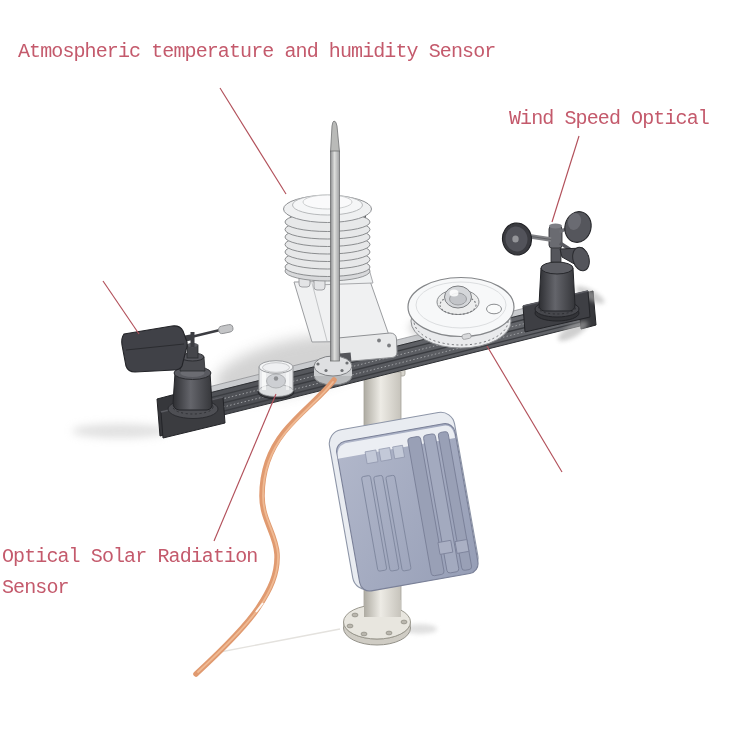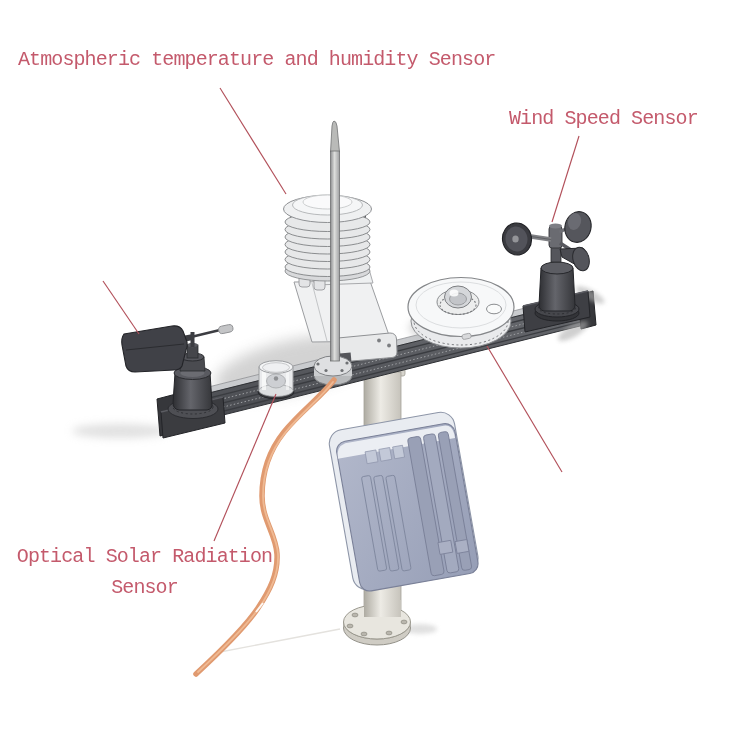--- a/index.html
+++ b/index.html
@@ -241,7 +241,7 @@
   </g>
 </svg>
 
-<div class="callout" style="left:18px;top:44px;">Atmospheric temperature and humidity Sensor</div>
+<div class="callout" style="left:18px;top:36px;">Atmospheric temperature and humidity Sensor</div>
 <div class="callout" style="left:509px;top:103px;">Wind Speed Sensor</div>
 <div class="callout wrap" style="left:2px;top:541px;">Optical Solar Radiation Sensor</div>
 

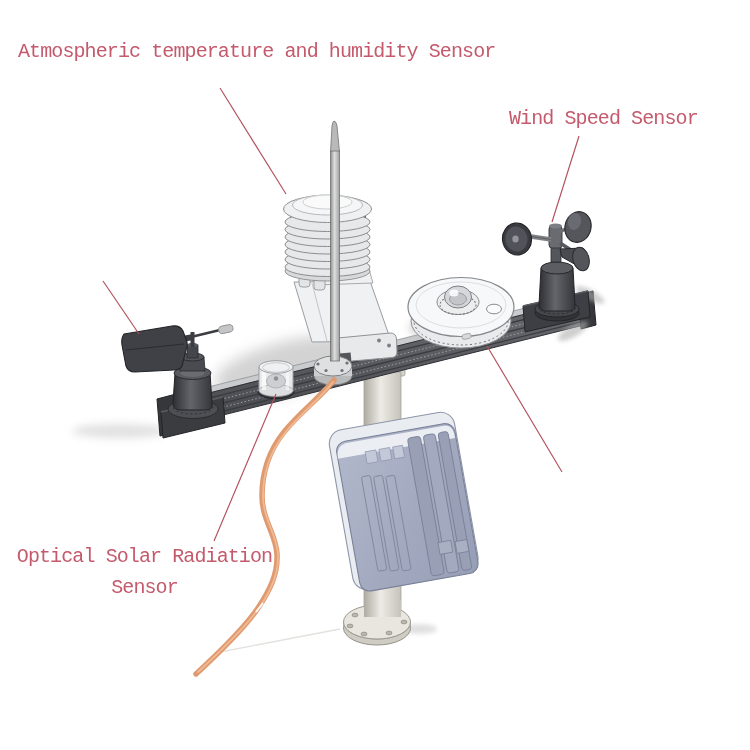--- a/index.html
+++ b/index.html
@@ -242,7 +242,7 @@
 </svg>
 
 <div class="callout" style="left:18px;top:36px;">Atmospheric temperature and humidity Sensor</div>
-<div class="callout" style="left:509px;top:103px;">Wind Speed Sensor</div>
+<div class="callout" style="left:509px;top:103px;">Wind Speed Optical</div>
 <div class="callout wrap" style="left:2px;top:541px;">Optical Solar Radiation Sensor</div>
 
 </div>

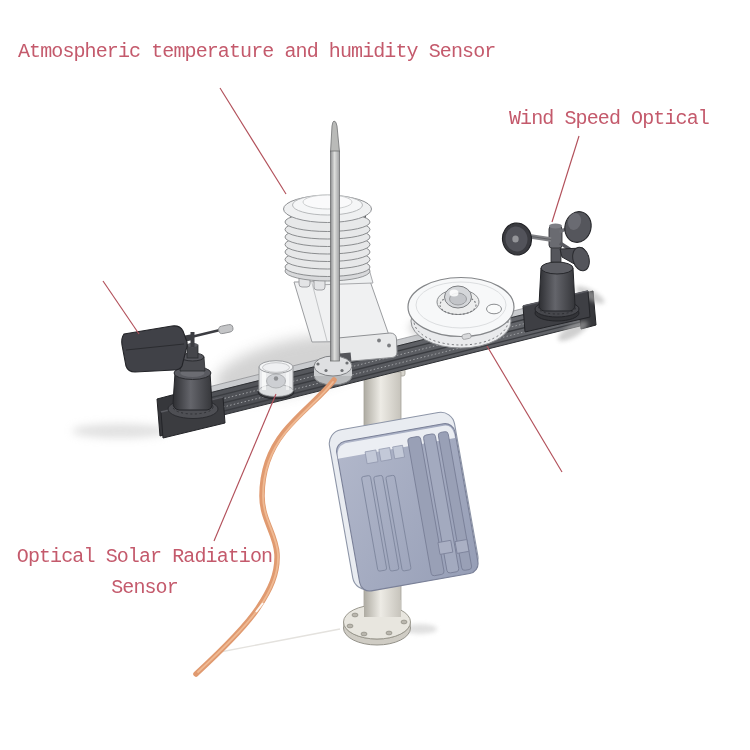--- a/index.html
+++ b/index.html
@@ -14,7 +14,7 @@
     font-size:20px;line-height:31px;letter-spacing:-0.9px;
     white-space:nowrap;
   }
-  .callout.wrap{white-space:normal;width:285px;text-align:center;}
+  .callout.wrap{white-space:normal;width:285px;}
   .leader{stroke:var(--leader-color,#b2505a);stroke-width:1.15;fill:none;}
   .cable-outer{stroke:var(--cable-color,#e09a70);stroke-width:5.5;fill:none;stroke-linecap:round;}
   .cable-inner{stroke:#f3c29c;stroke-width:1.8;fill:none;stroke-linecap:round;opacity:.8;}

